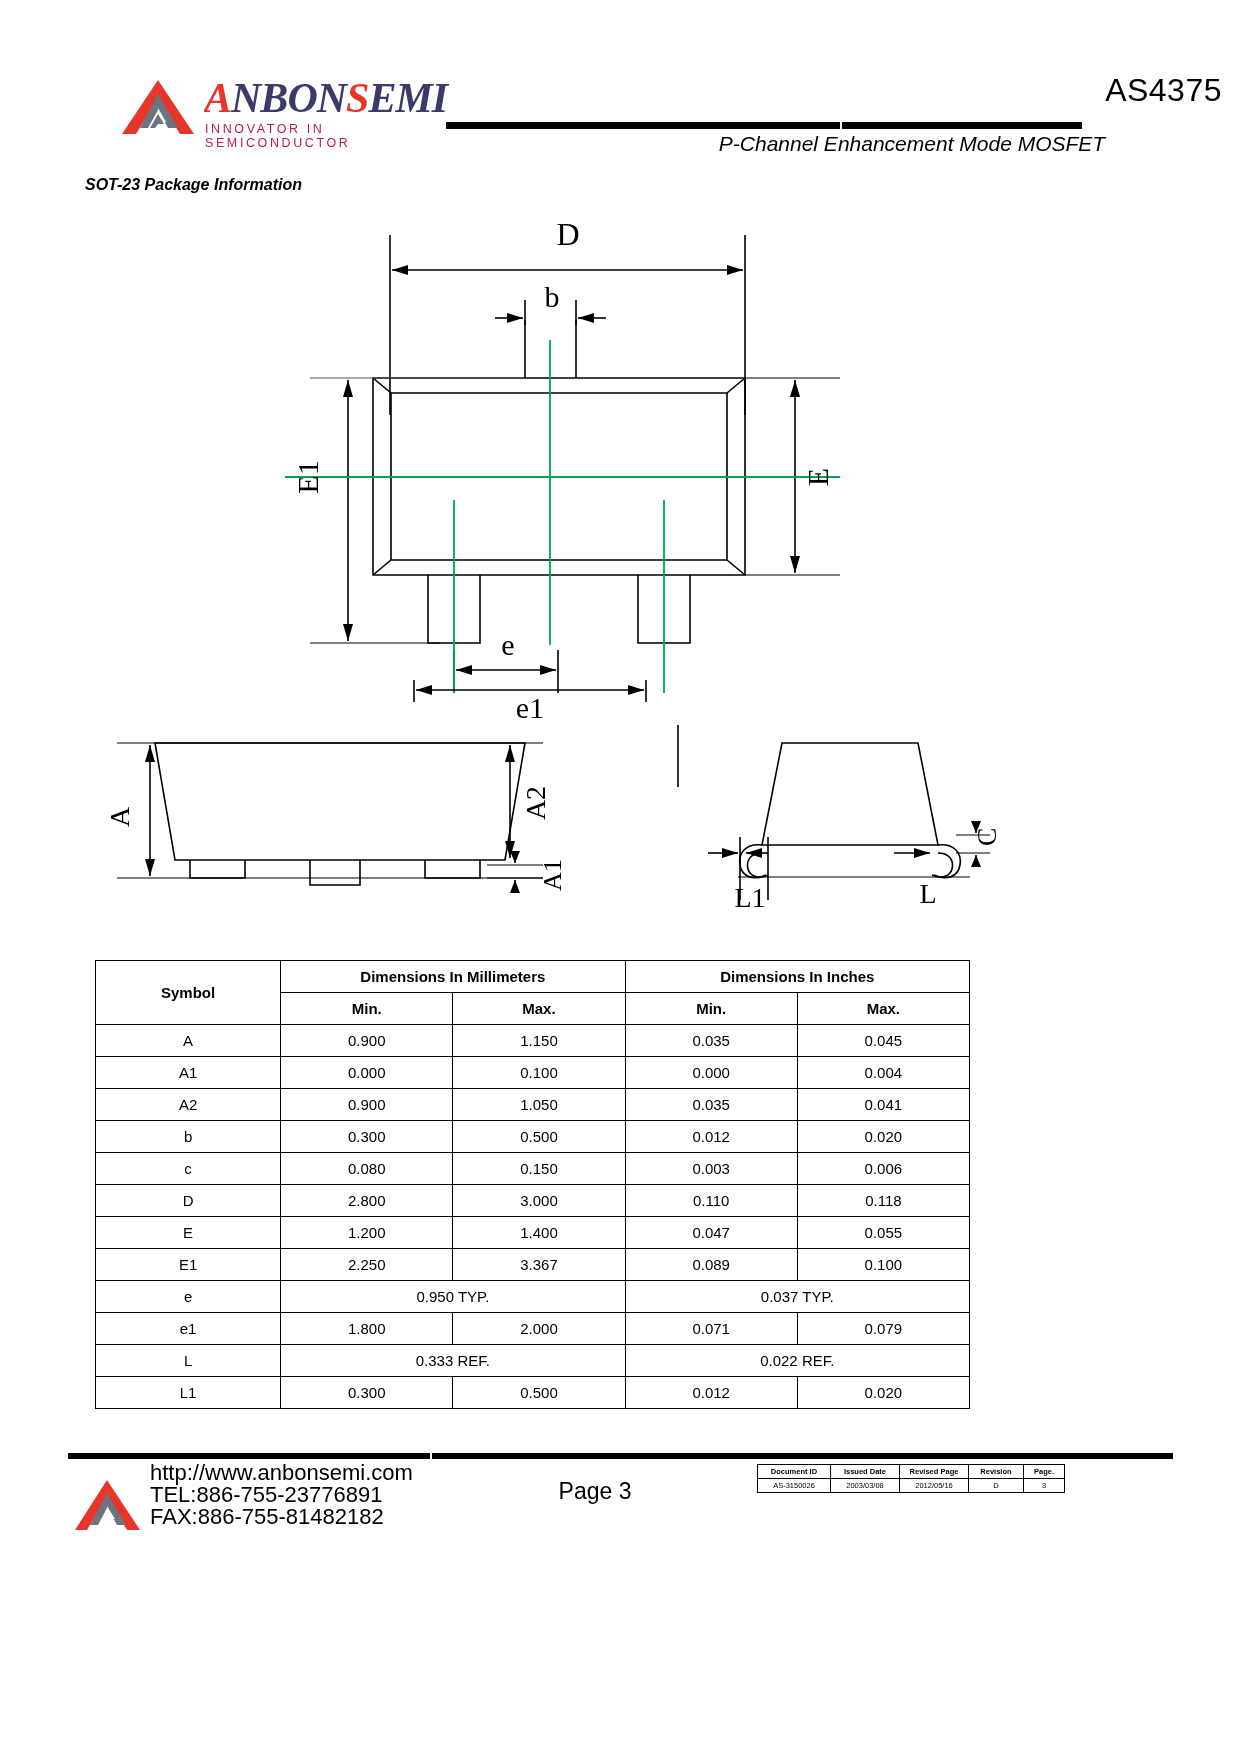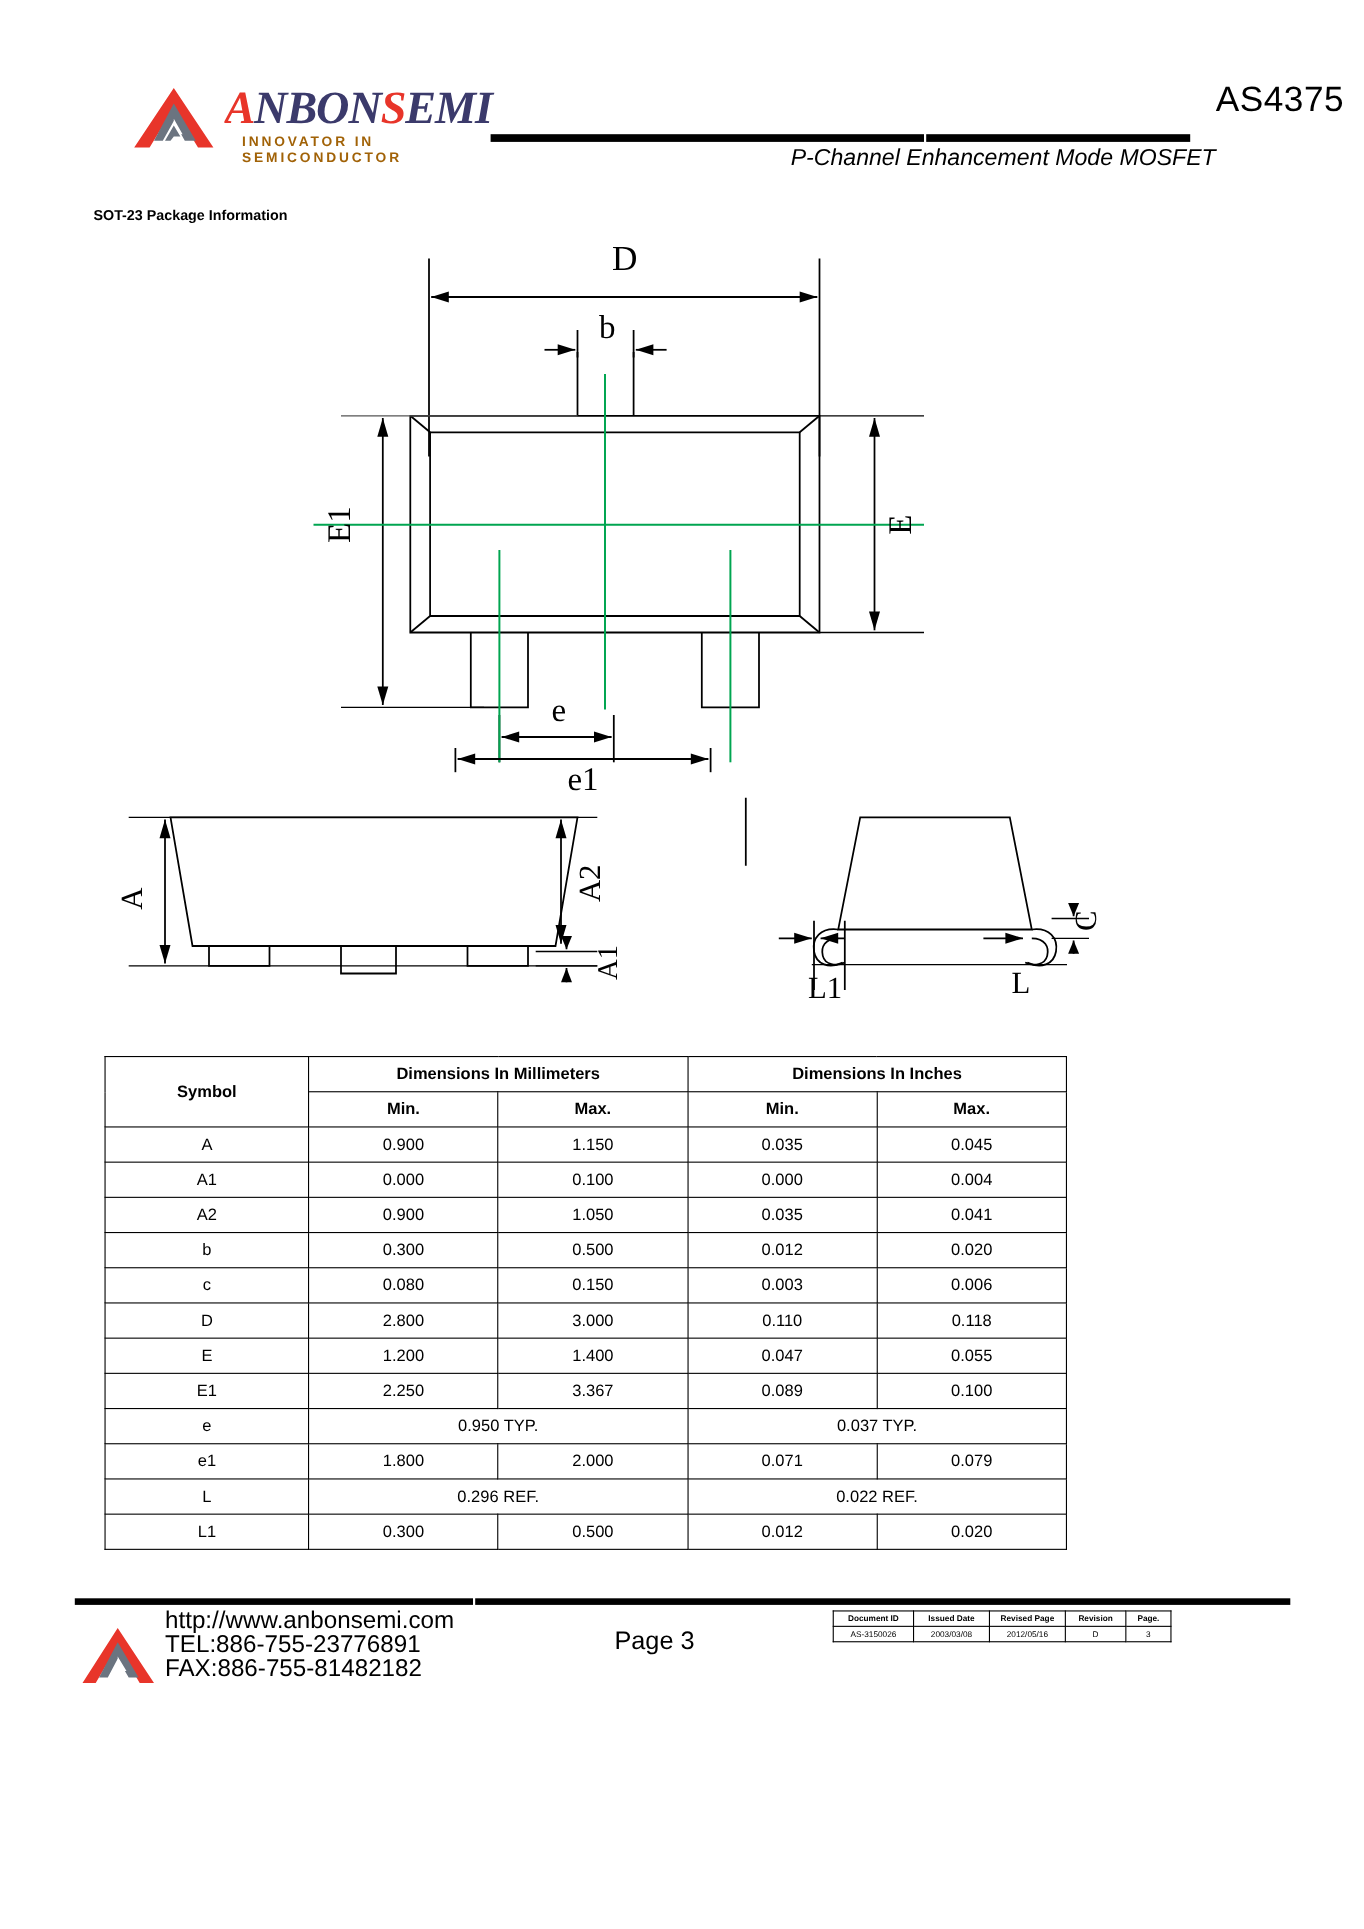--- a/index.html
+++ b/index.html
@@ -19,8 +19,8 @@
   .logo-mark { position:absolute; left:0; top:0; width:78px; height:58px; }
   .logo-word { position:absolute; left:84px; top:-2px; }
   .logo-tag {
-    position:absolute; left:100px; top:44px;
-    font-size:12.5px; letter-spacing:2.6px; color:#a16207; font-weight:700;
+    position:absolute; left:85px; top:44px;
+    font-size:12.5px; letter-spacing:2.6px; color:#be185d; font-weight:400;
   }
 
   .hdr-title {

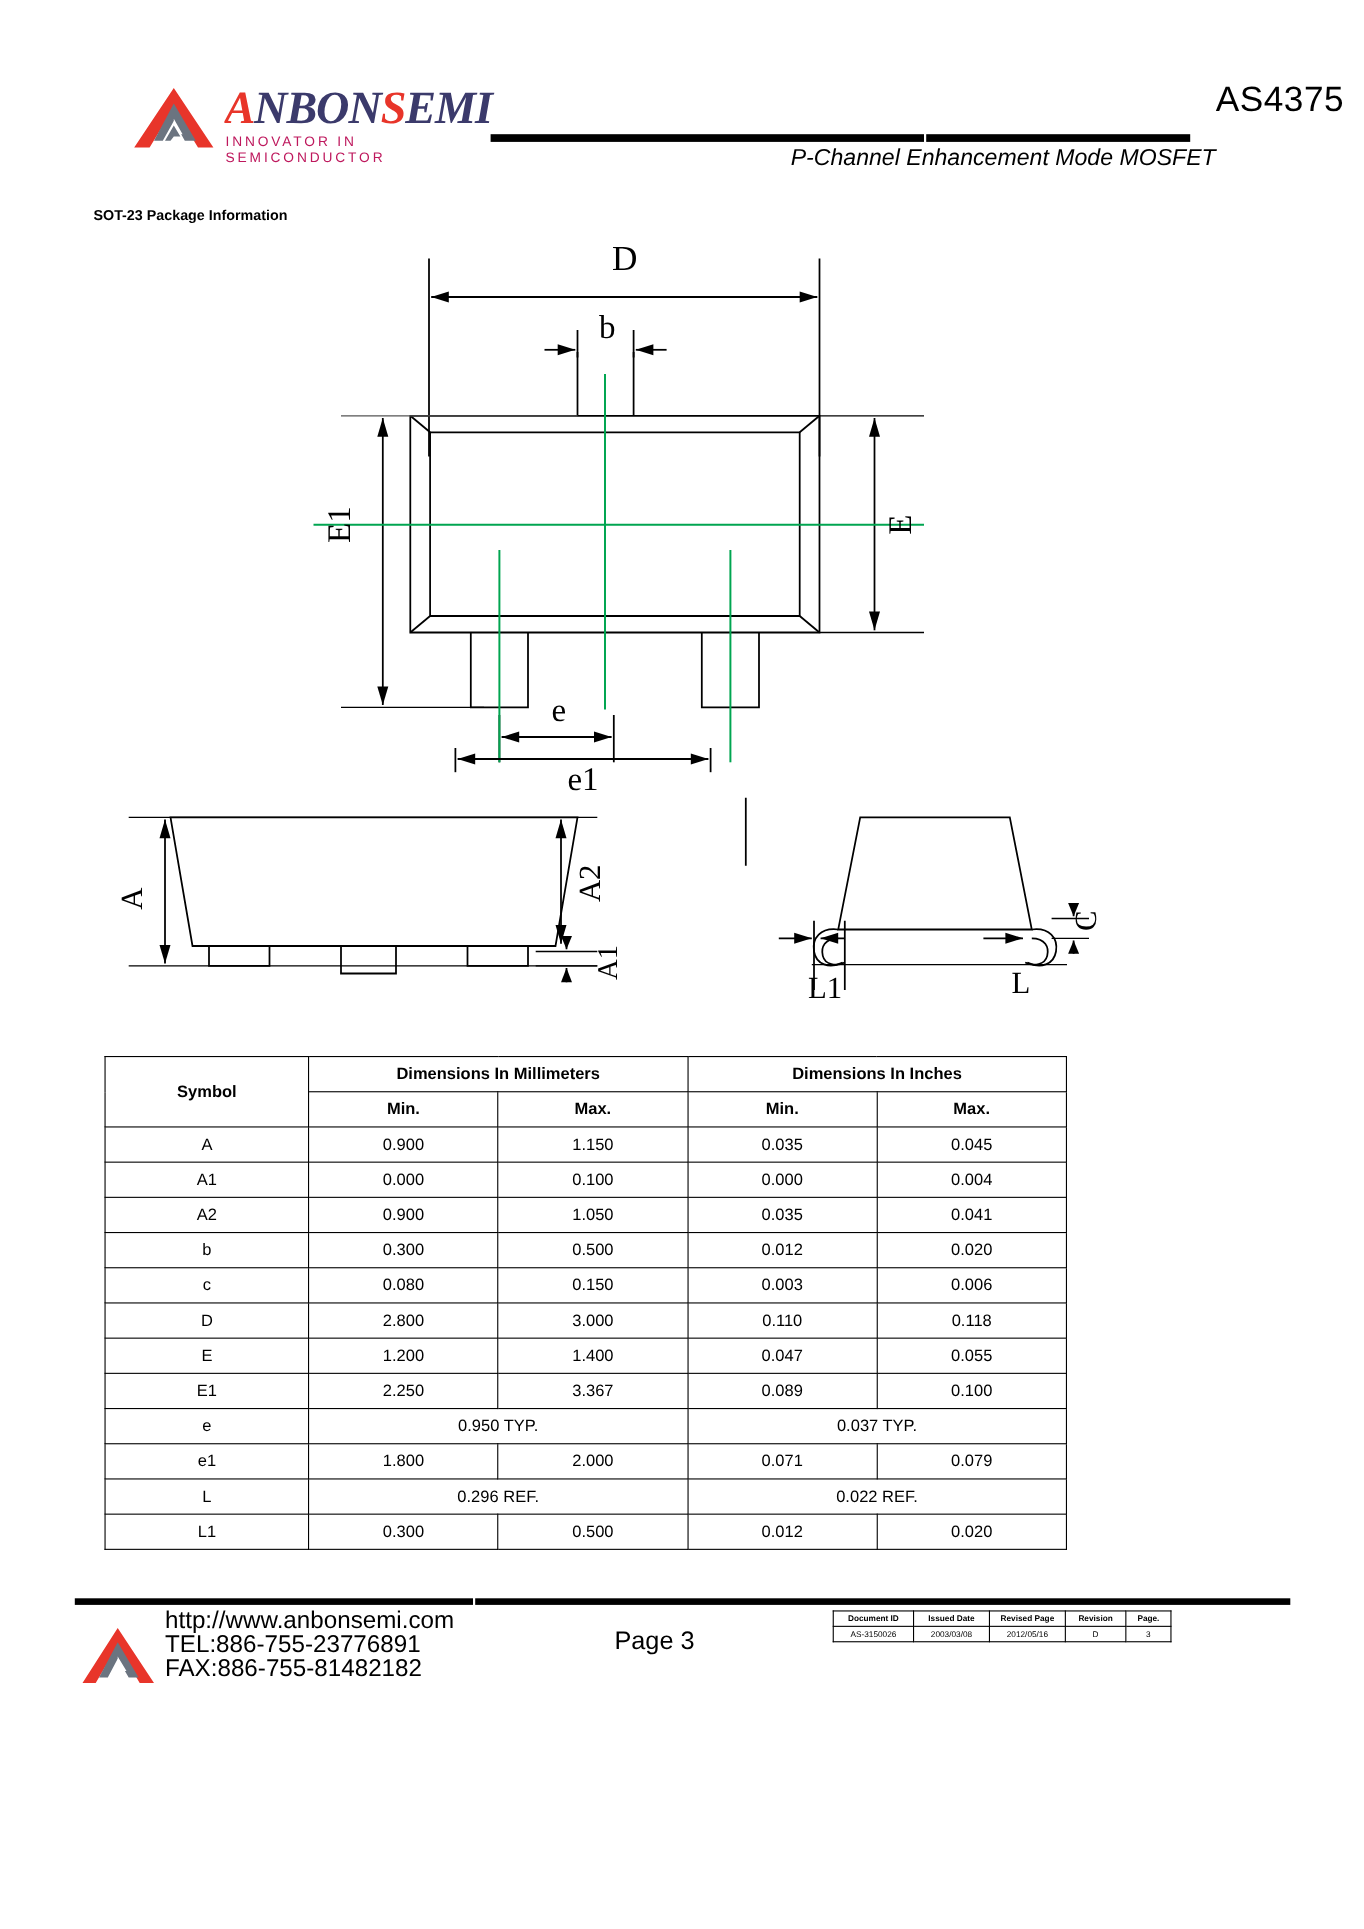--- a/index.html
+++ b/index.html
@@ -40,8 +40,8 @@
 
   
   .sec-title {
-    position:absolute; left:85px; top:188px;
-    font-size:13px; font-weight:bold;
+    position:absolute; left:85px; top:176px;
+    font-size:16px; font-weight:bold;font-style:italic;
   }
 
   

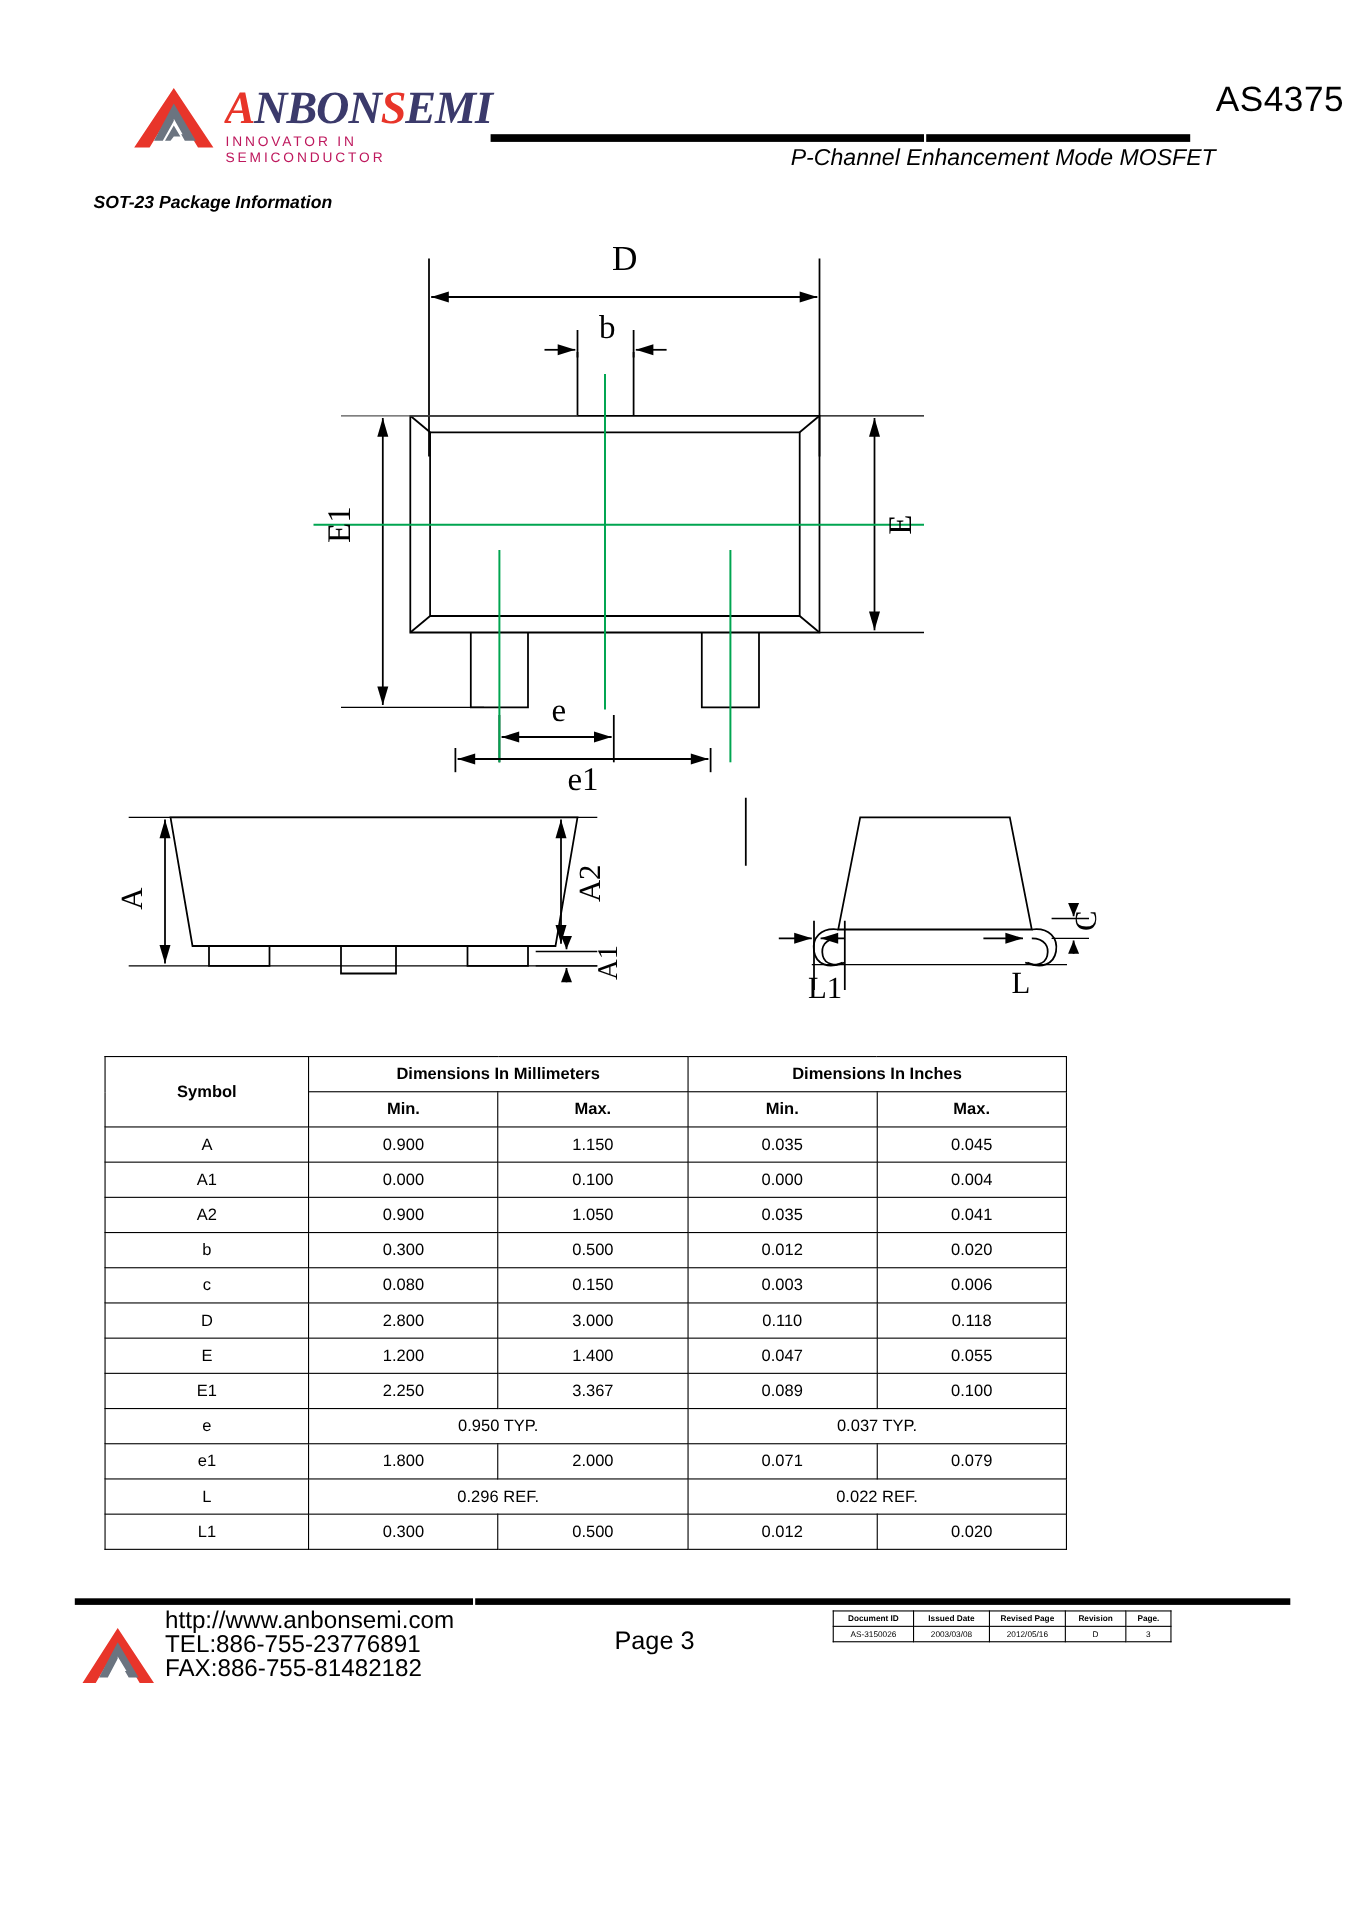--- a/index.html
+++ b/index.html
@@ -354,7 +354,7 @@
         </tr>
         <tr>
           <td class="symcell">L</td>
-          <td colspan="2">0.296 REF.</td>
+          <td colspan="2">0.333 REF.</td>
           <td colspan="2">0.022 REF.</td>
         </tr>
         <tr>

